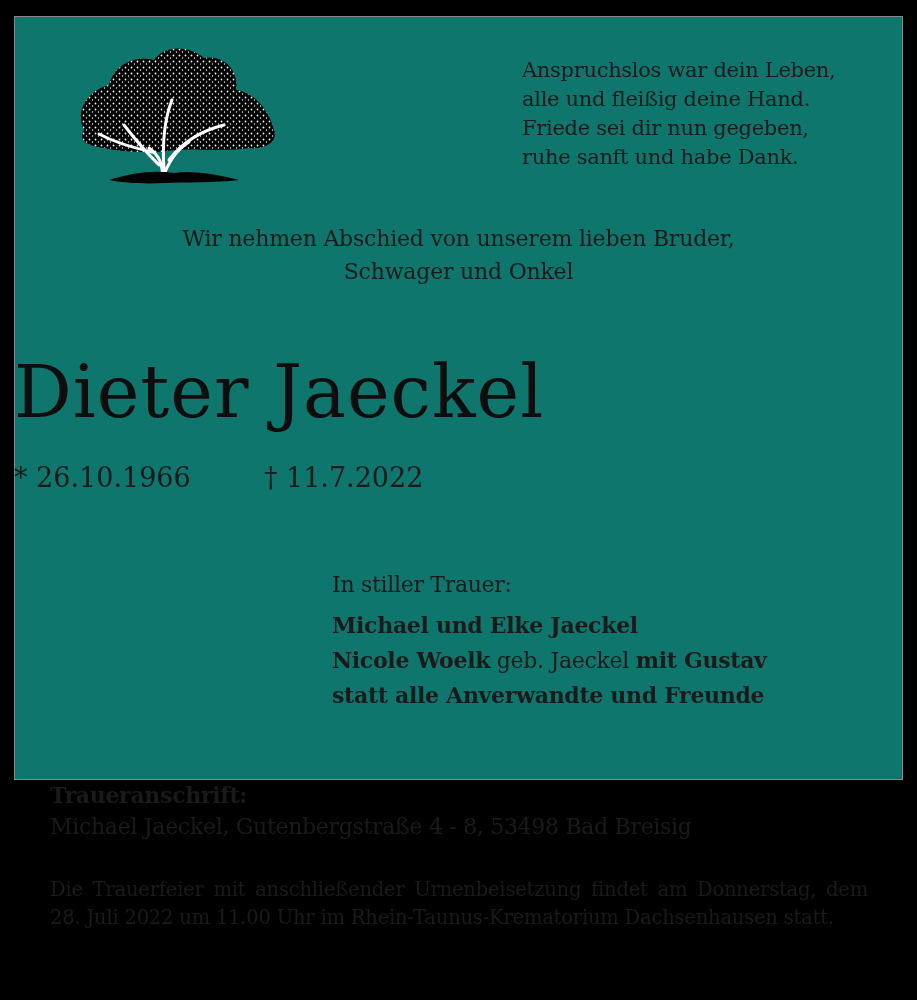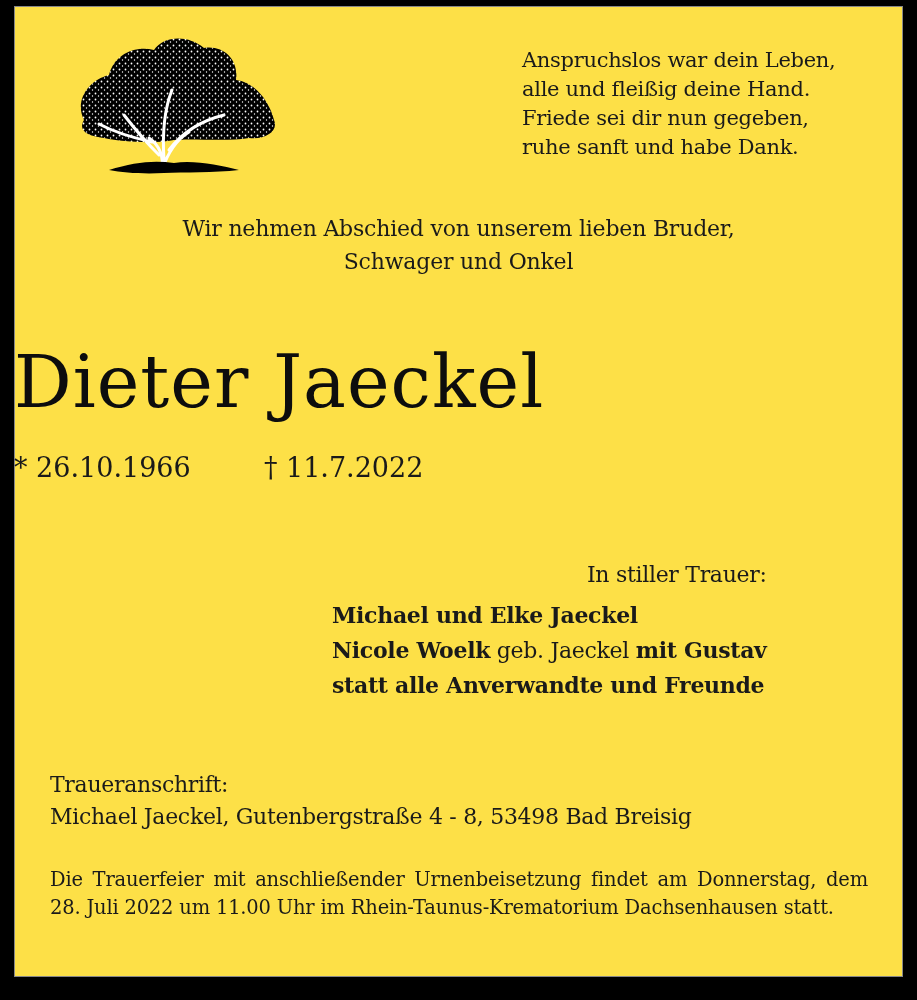--- a/index.html
+++ b/index.html
@@ -5,8 +5,8 @@
   html, body { margin: 0; padding: 0; }
   body { width: 917px; height: 1000px; background: #000; position: relative; overflow: hidden; }
   .frame {
-    position: absolute; left: 14px; top: 6px; width: 889px; height: 971px;
-    background: #fde047; box-shadow: inset 0 0 0 1px #888;
+    position: absolute; left: 14px; top: 16px; width: 889px; height: 764px;
+    background: #0f766e; box-shadow: inset 0 0 0 1px #888;
     font-family: "DejaVu Serif", "Liberation Serif", serif; color: #1a1a1a;
   }
   .tree { position: absolute; left: 50px; top: 14px; width: 225px; height: 160px; }

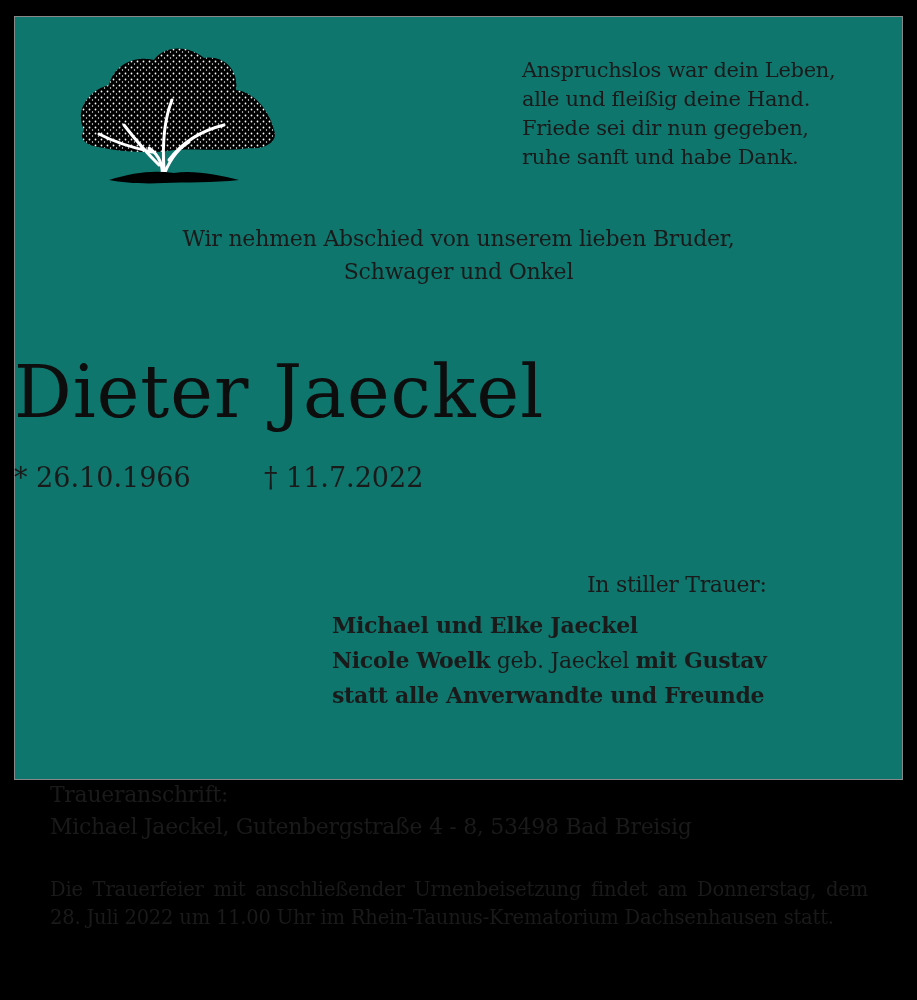--- a/index.html
+++ b/index.html
@@ -28,7 +28,7 @@
   }
   .dates .gap { display: inline-block; width: 56px; }
   .mourn { position: absolute; left: 318px; top: 552px; font-size: 22px; line-height: 34px; white-space: nowrap; letter-spacing: -0.3px; }
-  .mourn .label { margin-bottom: 6px; text-align: right; }
+  .mourn .label { margin-bottom: 6px; }
   .mourn b { font-weight: bold; }
   .addr { position: absolute; left: 36px; top: 763px; font-size: 22px; line-height: 32px; white-space: nowrap; letter-spacing: -0.3px; }
   .addr .head { font-weight: normal; }

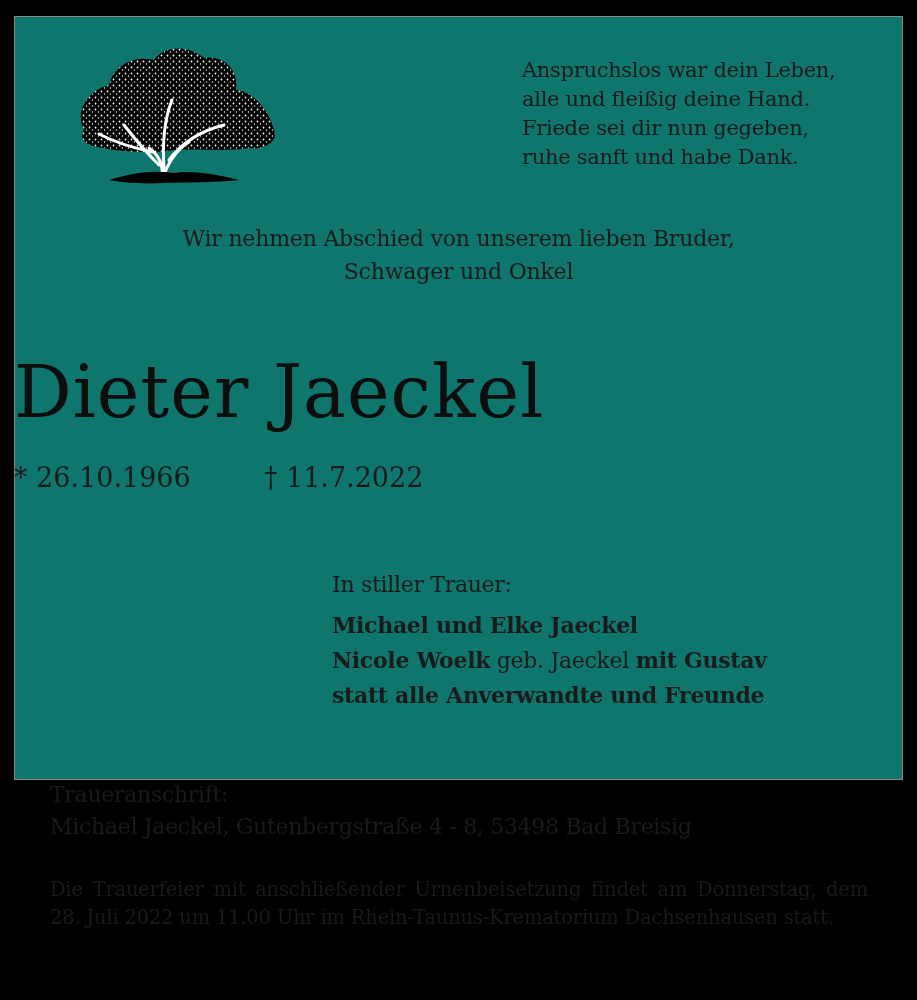--- a/index.html
+++ b/index.html
@@ -31,7 +31,7 @@
   .mourn .label { margin-bottom: 6px; }
   .mourn b { font-weight: bold; }
   .addr { position: absolute; left: 36px; top: 763px; font-size: 22px; line-height: 32px; white-space: nowrap; letter-spacing: -0.3px; }
-  .addr .head { font-weight: normal; }
+  .addr .head { font-weight: bold; }
   .service {
     position: absolute; left: 36px; width: 818px; top: 860px; font-size: 19.5px; line-height: 28px;
     text-align: justify; letter-spacing: -0.2px;

